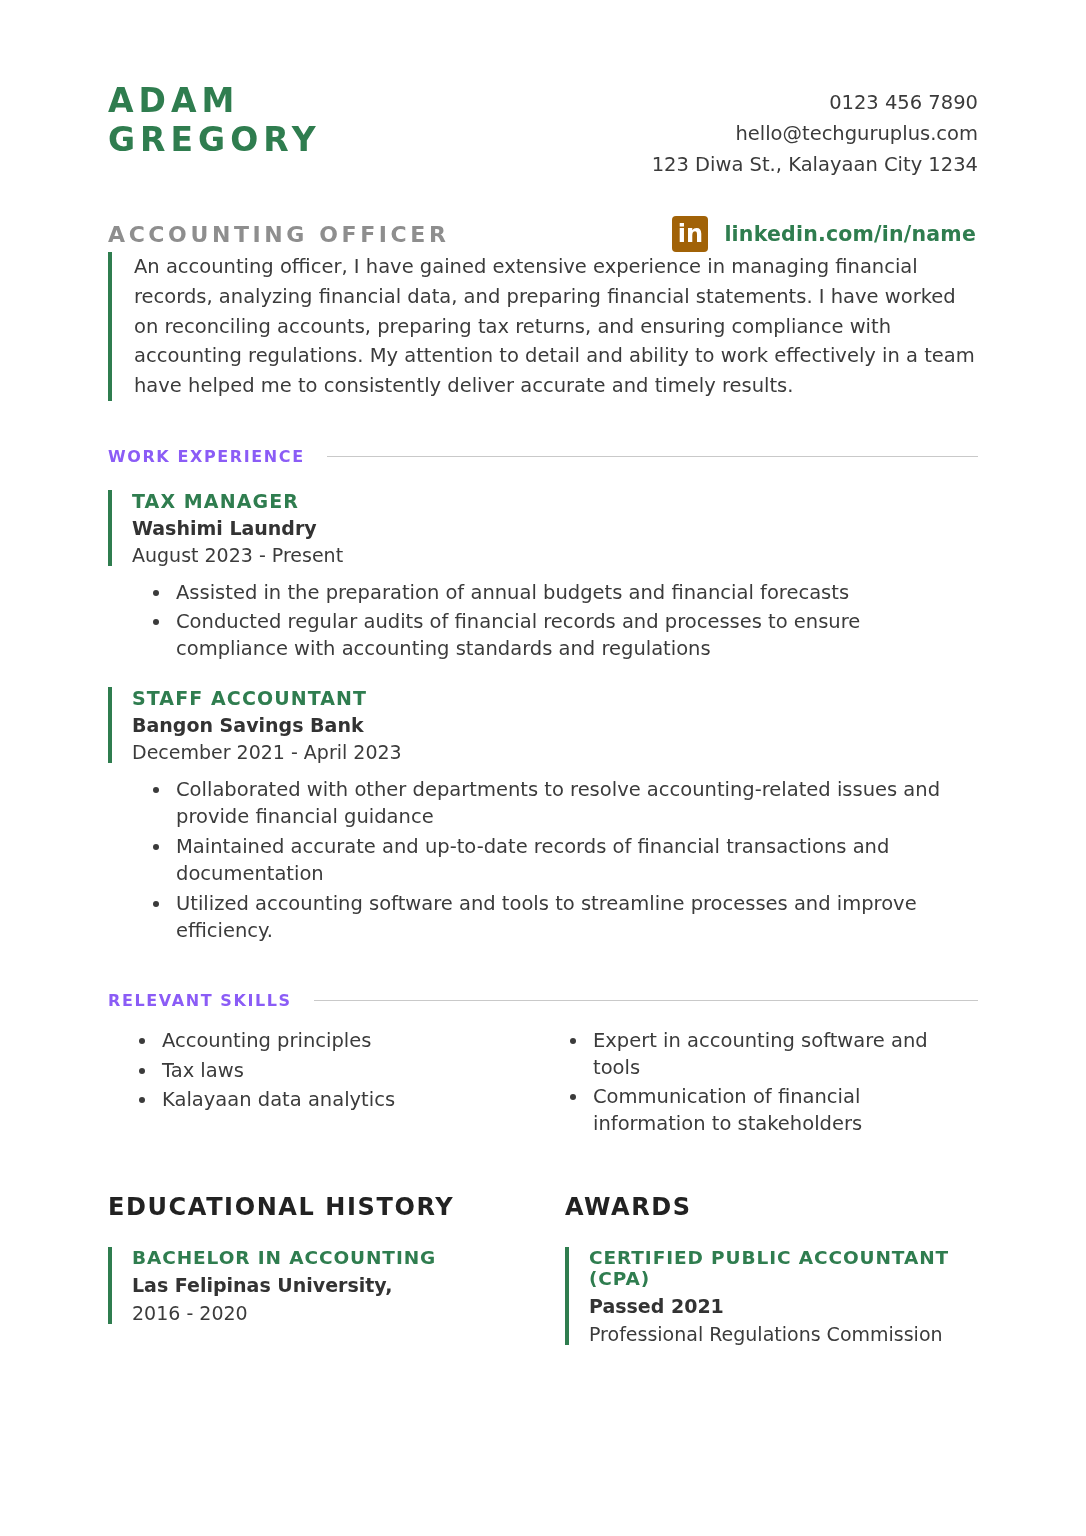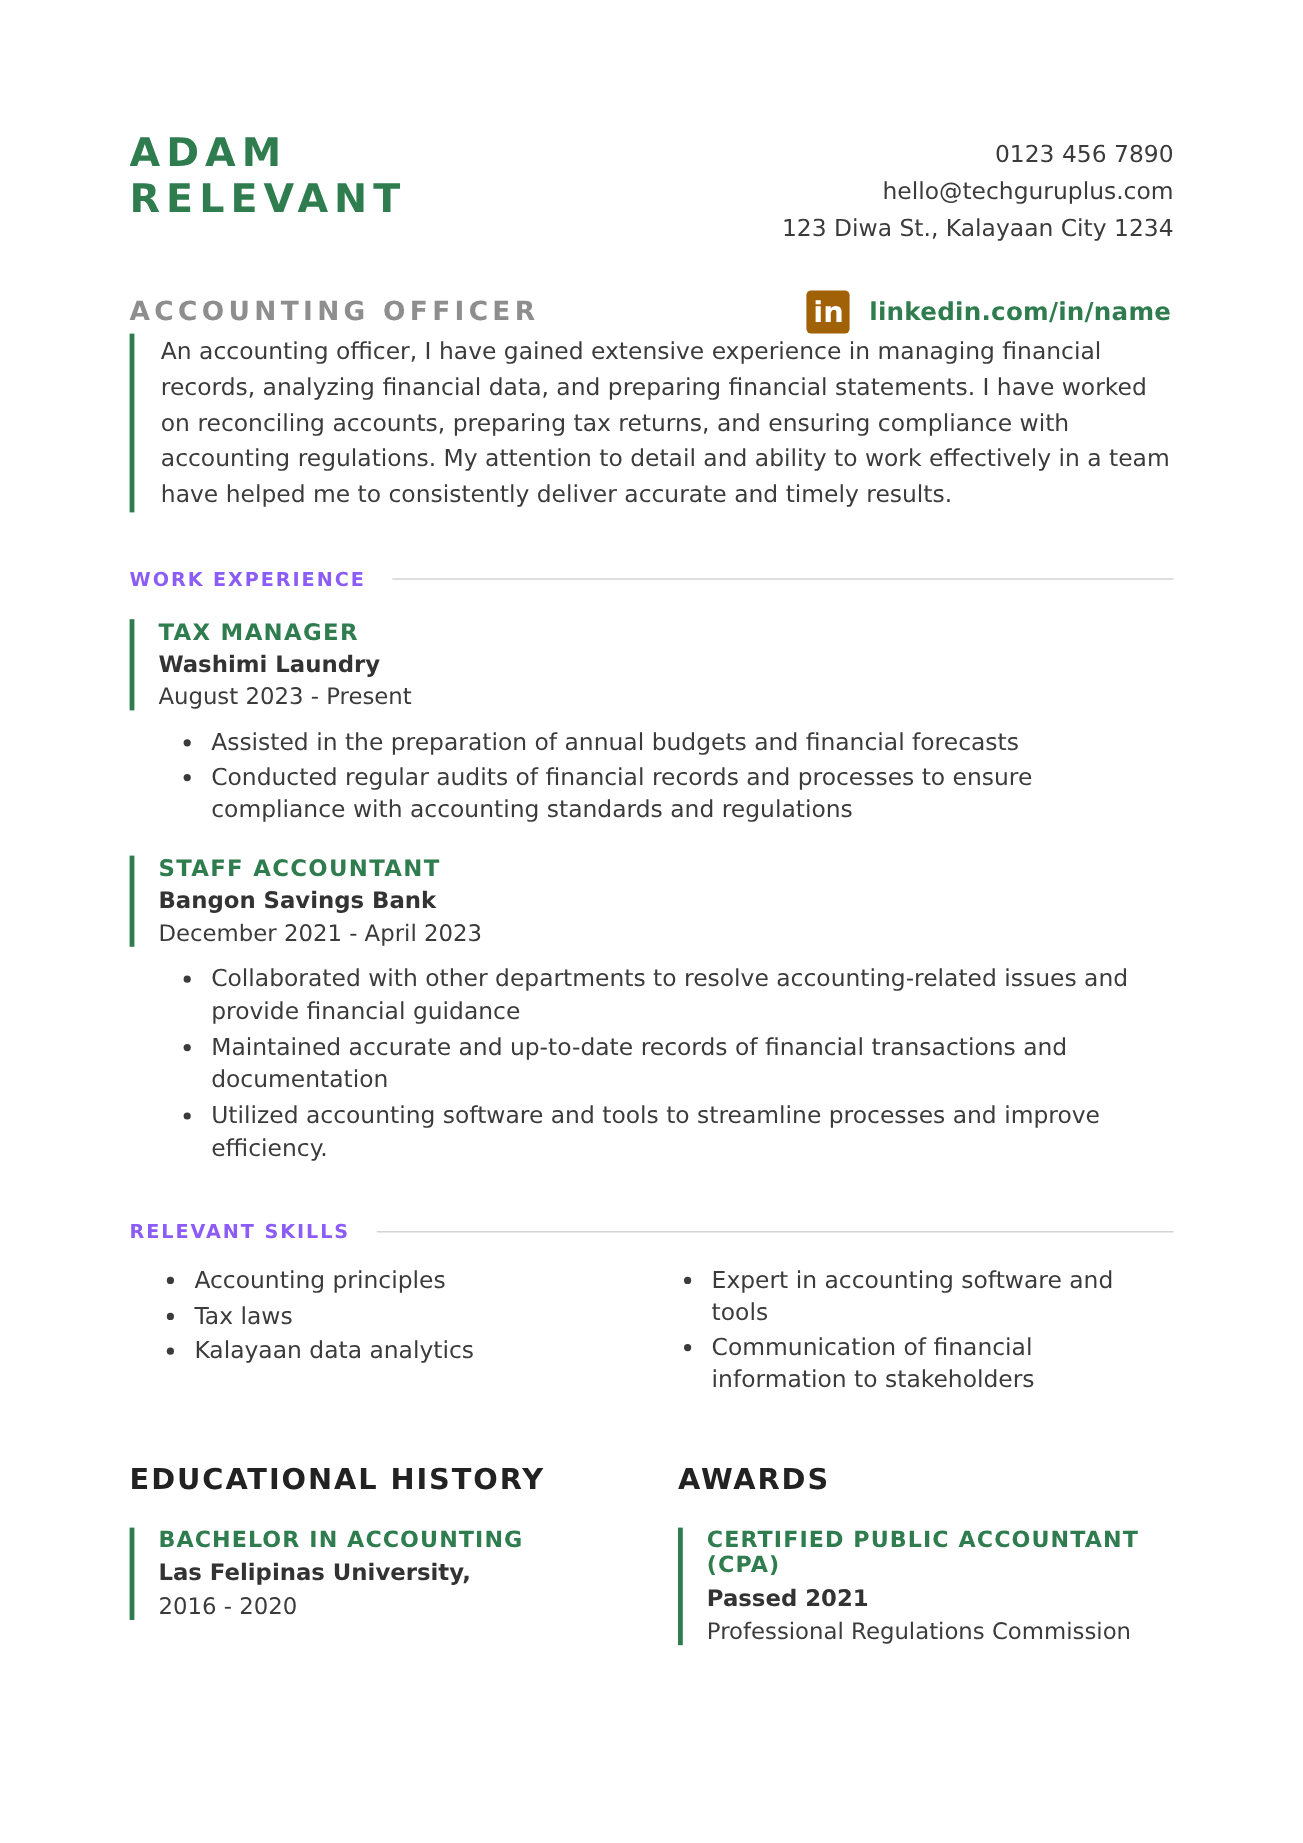--- a/index.html
+++ b/index.html
@@ -19,7 +19,7 @@
     width: 1086px;
     height: 1292px;
     box-sizing: border-box;
-    padding: 100px 108px 0 108px;
+    padding: 74px 108px 0 108px;
     position: relative;
   }
 

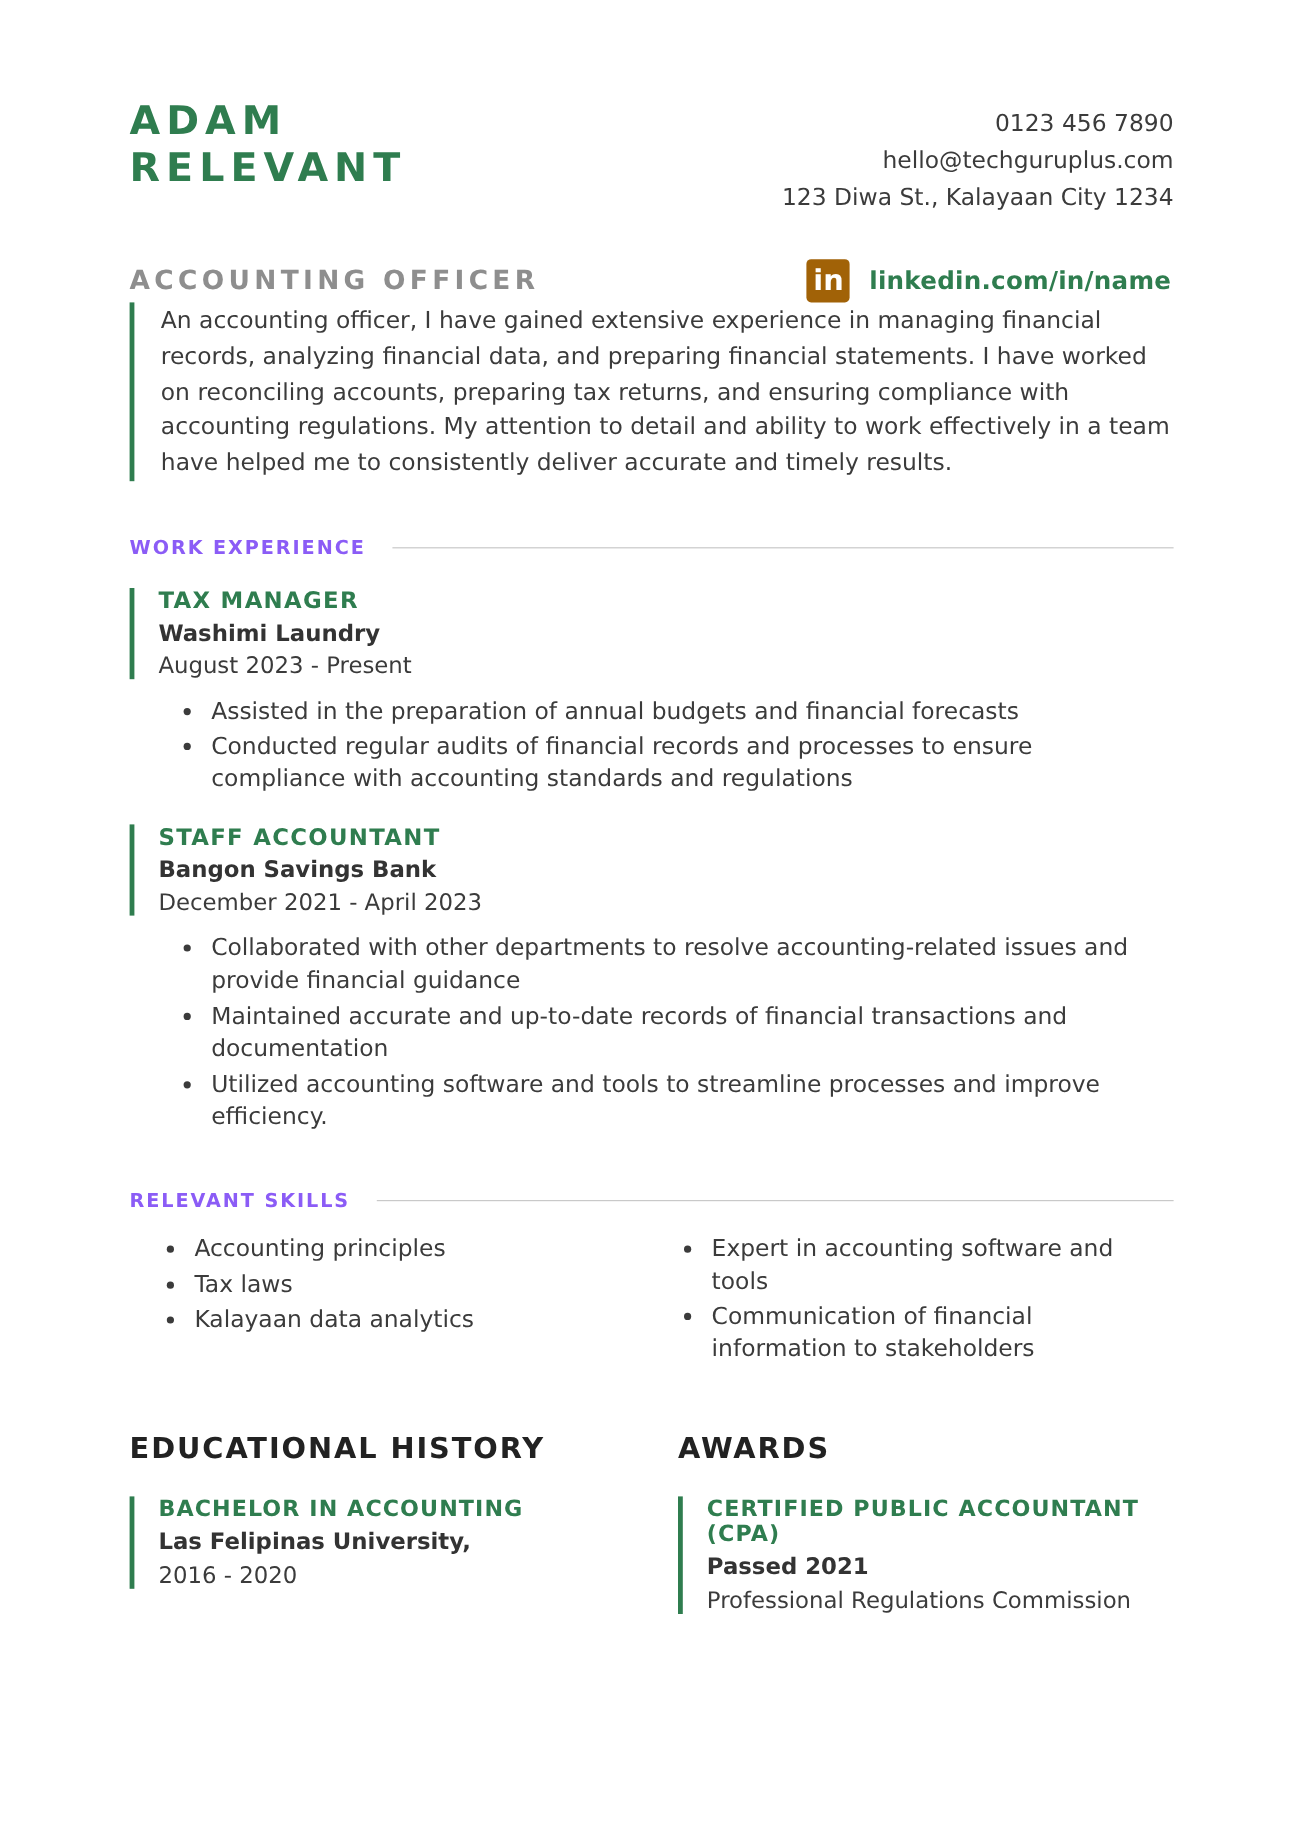--- a/index.html
+++ b/index.html
@@ -229,7 +229,7 @@
   <div class="header">
     <div class="name-block">
       <div class="name-line">ADAM</div>
-      <div class="name-line">RELEVANT</div>
+      <div class="name-line">GREGORY</div>
     </div>
     <div class="contact-block">
       <div>0123 456 7890</div>

